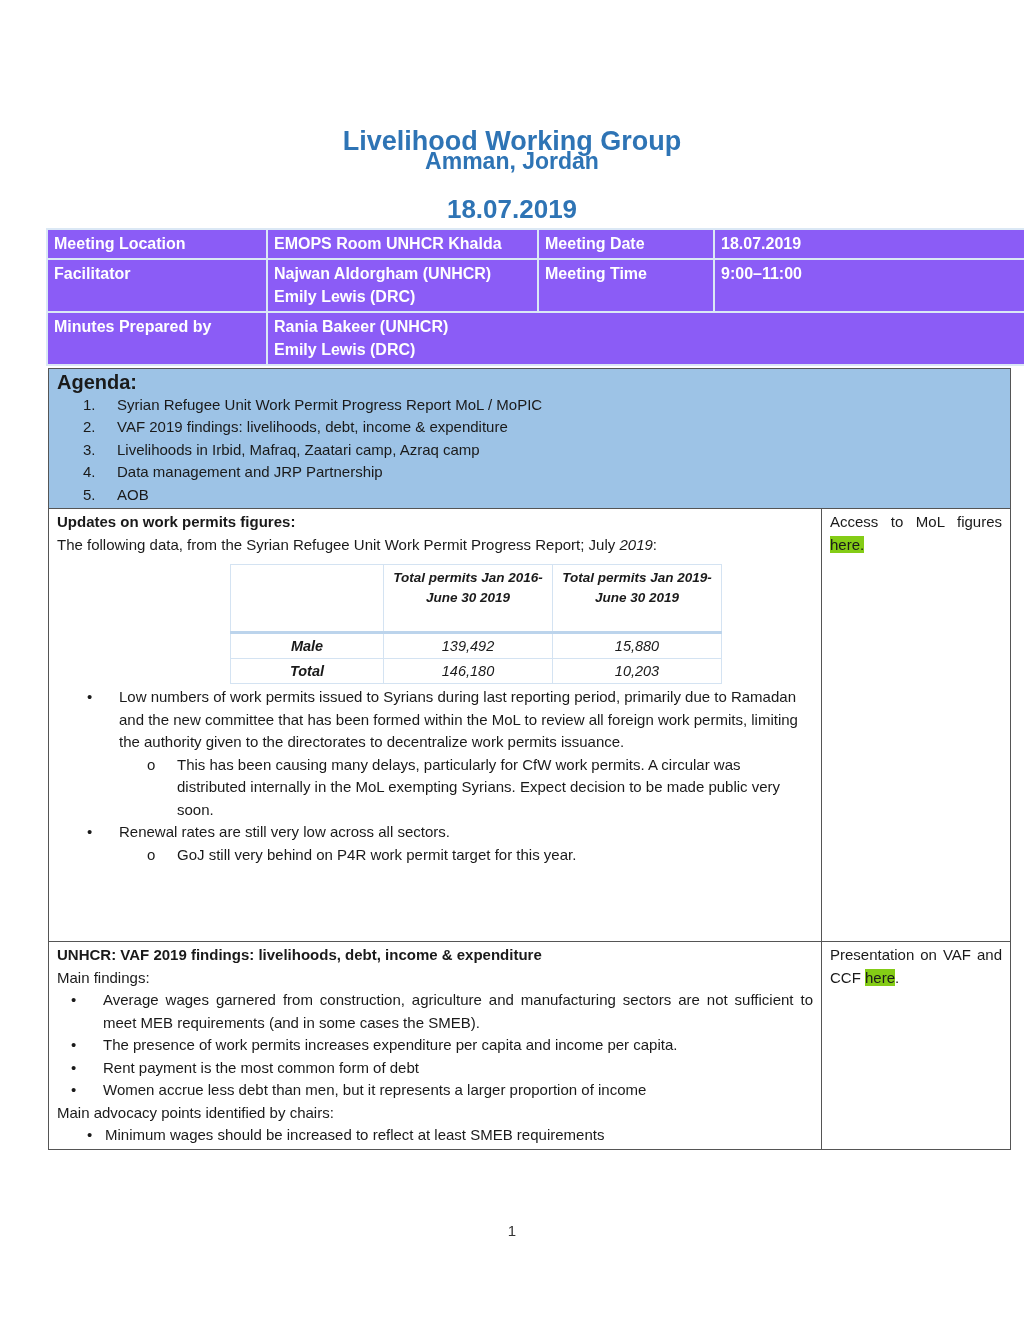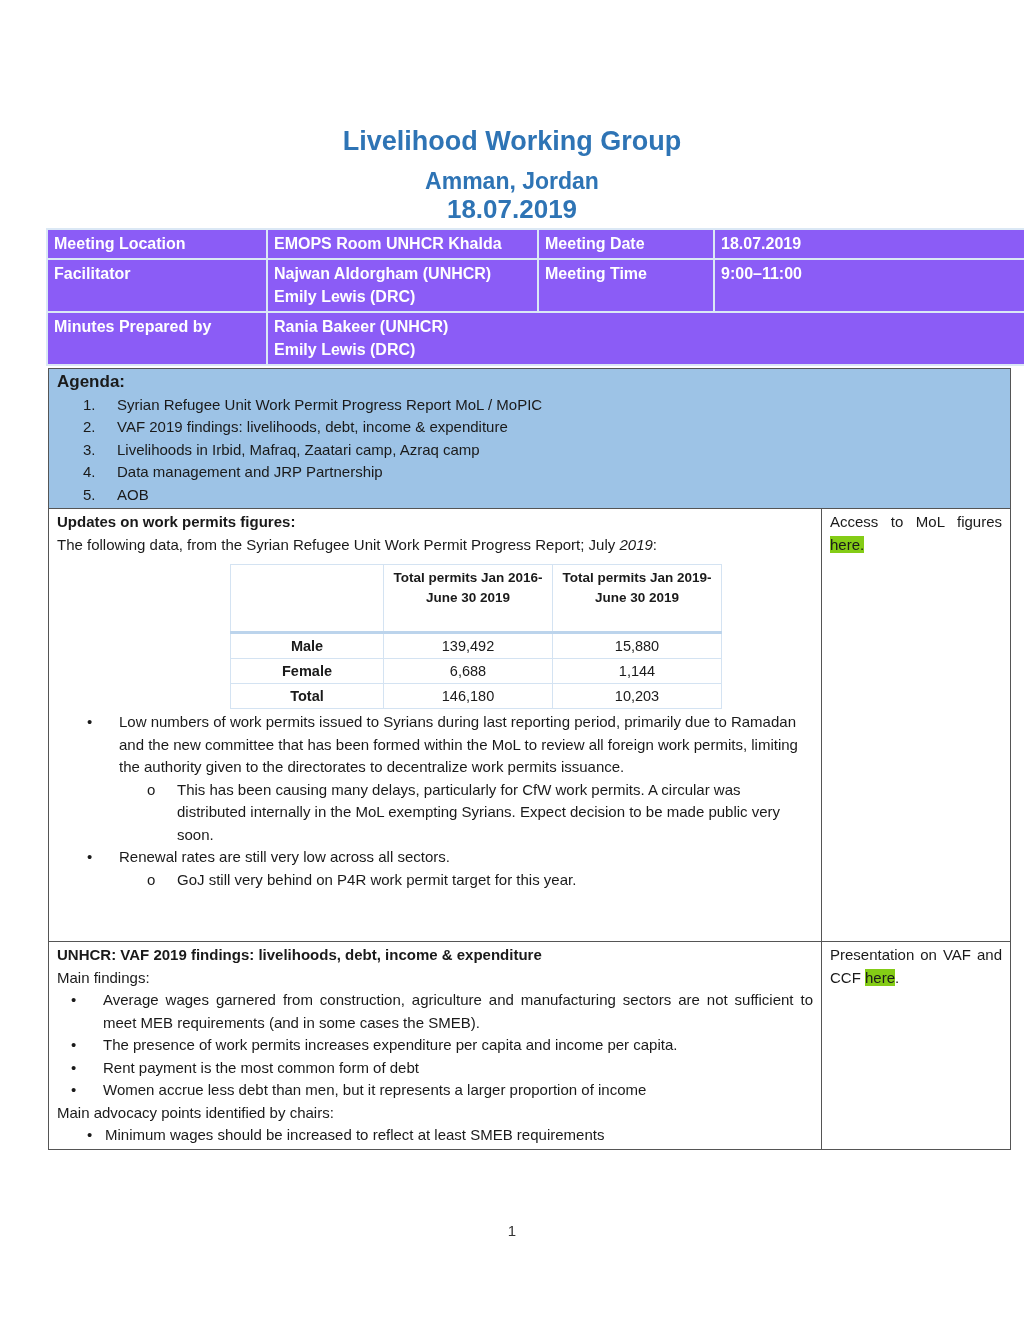--- a/index.html
+++ b/index.html
@@ -7,7 +7,7 @@
            font-family:"Liberation Sans", "DejaVu Sans", sans-serif; color:#1a1a1a; }
     .title-block { position:absolute; left:0; width:1024px; text-align:center; color:#2e74b5; font-weight:bold; }
     .t1 { top:126px; font-size:27px; }
-    .t2 { top:168px; font-size:23px; }
+    .t2 { top:148px; font-size:23px; }
     .t3 { top:194px; font-size:26px; }
 
     .meta { position:absolute; left:46px; top:228px; width:995px; border-collapse:collapse;

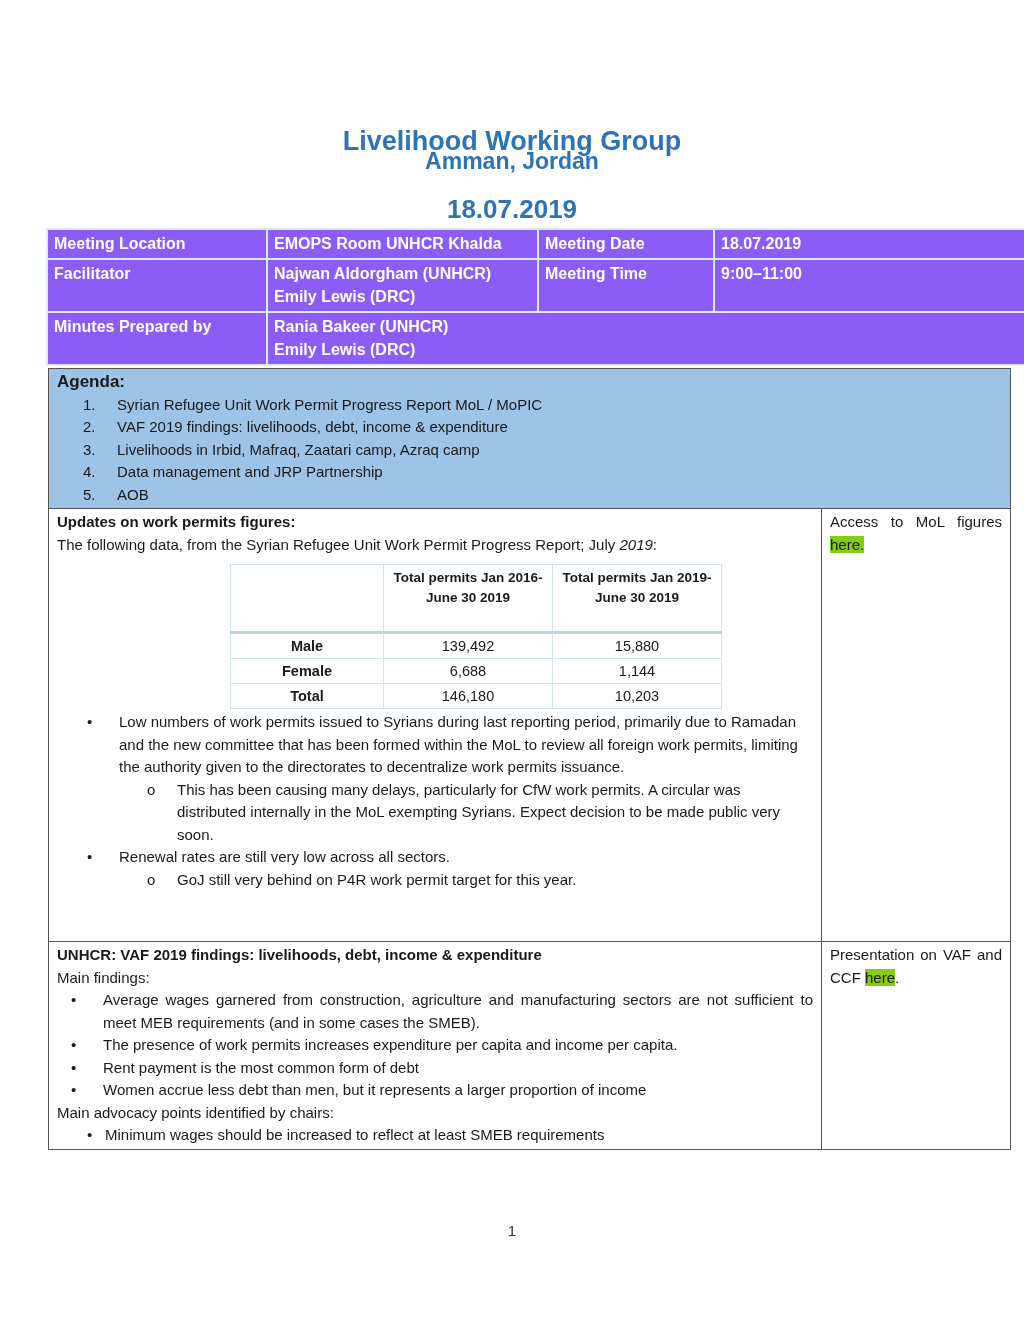--- a/index.html
+++ b/index.html
@@ -17,7 +17,7 @@
     .main { position:absolute; left:48px; top:368px; width:963px; border-collapse:collapse; font-size:15px; }
     .main td { border:1.5px solid #555; vertical-align:top; padding:2px 8px; line-height:22.5px; }
     .agenda-cell { background:#9dc3e6; }
-    .agenda-title { font-weight:bold; font-size:17px; }
+    .agenda-title { font-weight:bold; font-size:20px; }
     .agenda-list { margin:0; padding:0; list-style:none; }
     .agenda-list li { position:relative; padding-left:60px; }
     .agenda-list .num { position:absolute; left:26px; }

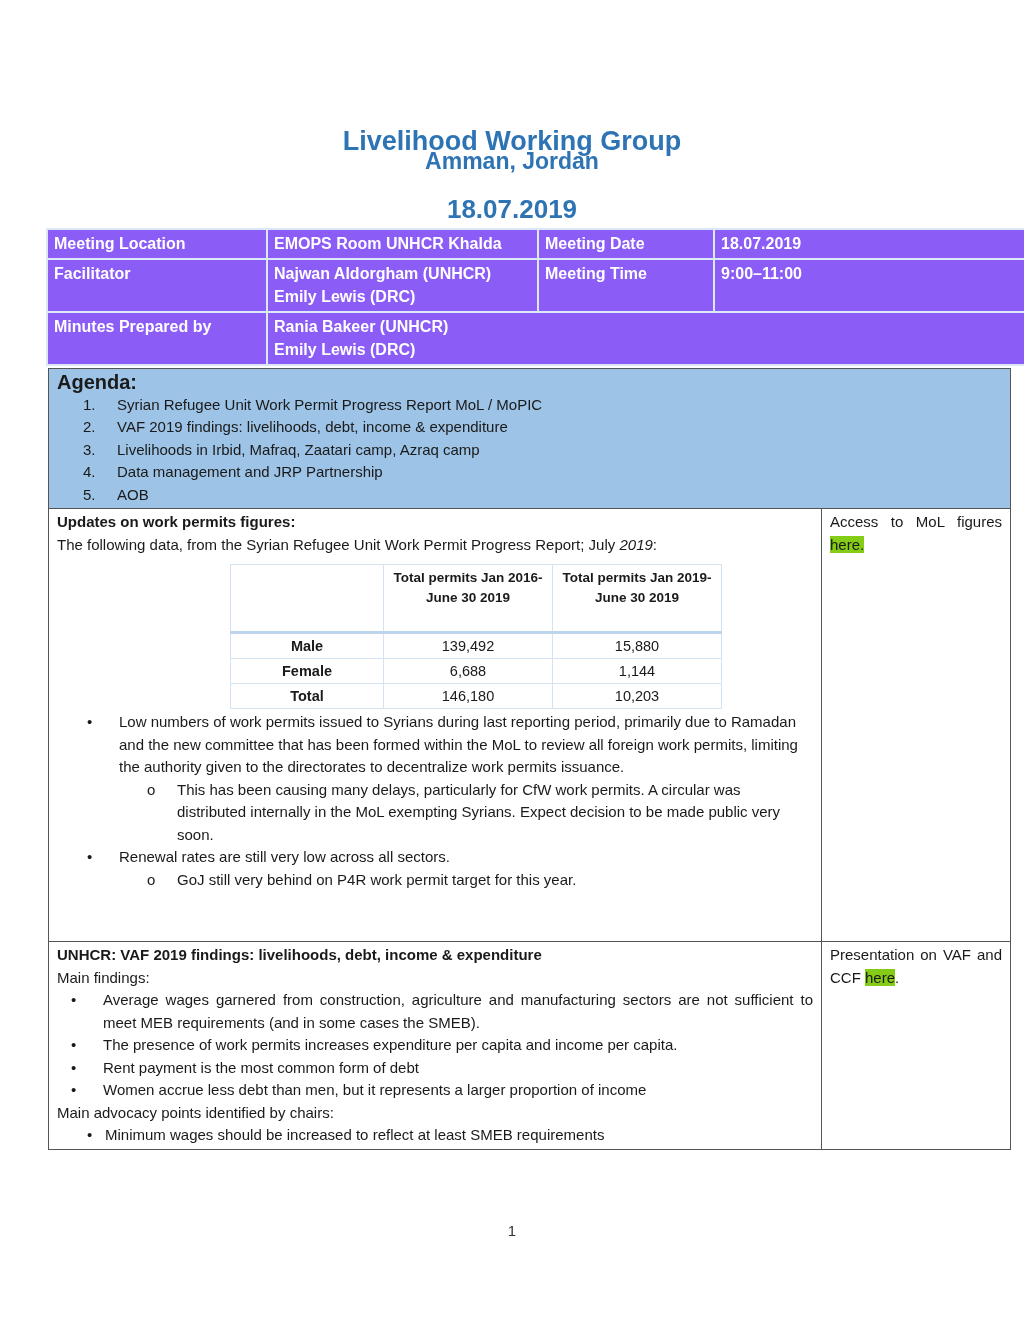--- a/index.html
+++ b/index.html
@@ -26,7 +26,7 @@
     .hl { background:#84cc16; }
     .side { width:172px; text-align:justify; }
 
-    .permits { margin:8px 4px 2px 173px; border-collapse:collapse; font-size:14.5px; }
+    .permits { margin:8px 4px 2px 173px; border-collapse:collapse; font-size:14.5px;font-style:italic; }
     .permits td { border:1.5px solid #d4e3f2 !important; padding:1px 8px; line-height:22px;text-align:center; }
     .permits .hdr td { height:62px; text-align:center; font-weight:bold; font-size:13.5px; line-height:20px; vertical-align:top; padding-top:3px; }
     .permits .hdr td { border-bottom:3px solid #bcd4ec !important; }

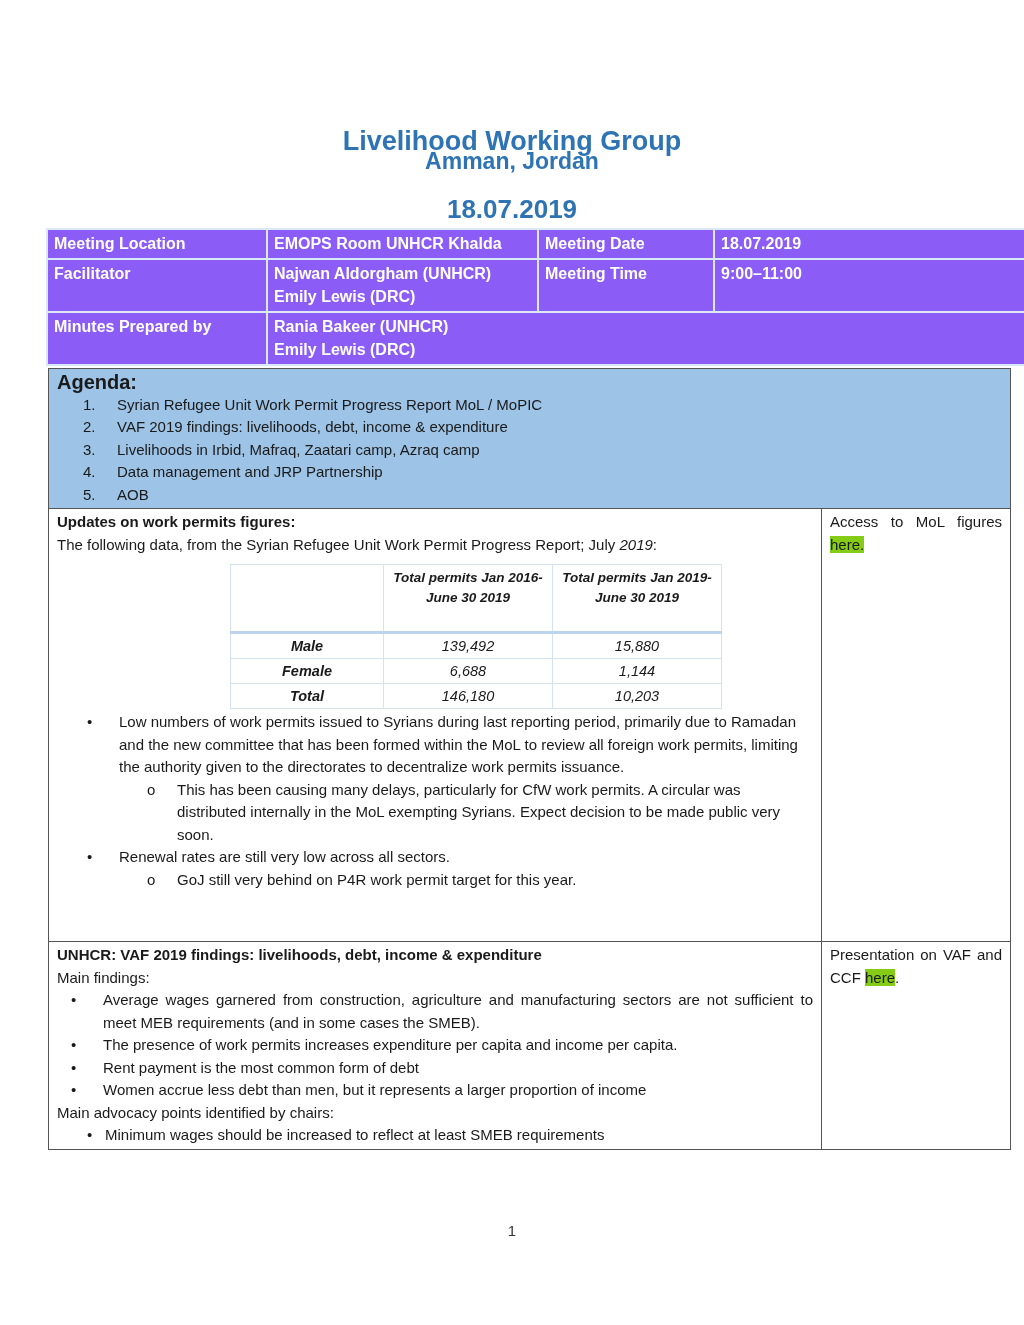--- a/index.html
+++ b/index.html
@@ -115,11 +115,6 @@
           <td class="num">15,880</td>
         </tr>
         <tr>
-          <td class="rowlabel">Female</td>
-          <td class="num">6,688</td>
-          <td class="num">1,144</td>
-        </tr>
-        <tr>
           <td class="rowlabel">Total</td>
           <td class="num">146,180</td>
           <td class="num">10,203</td>

